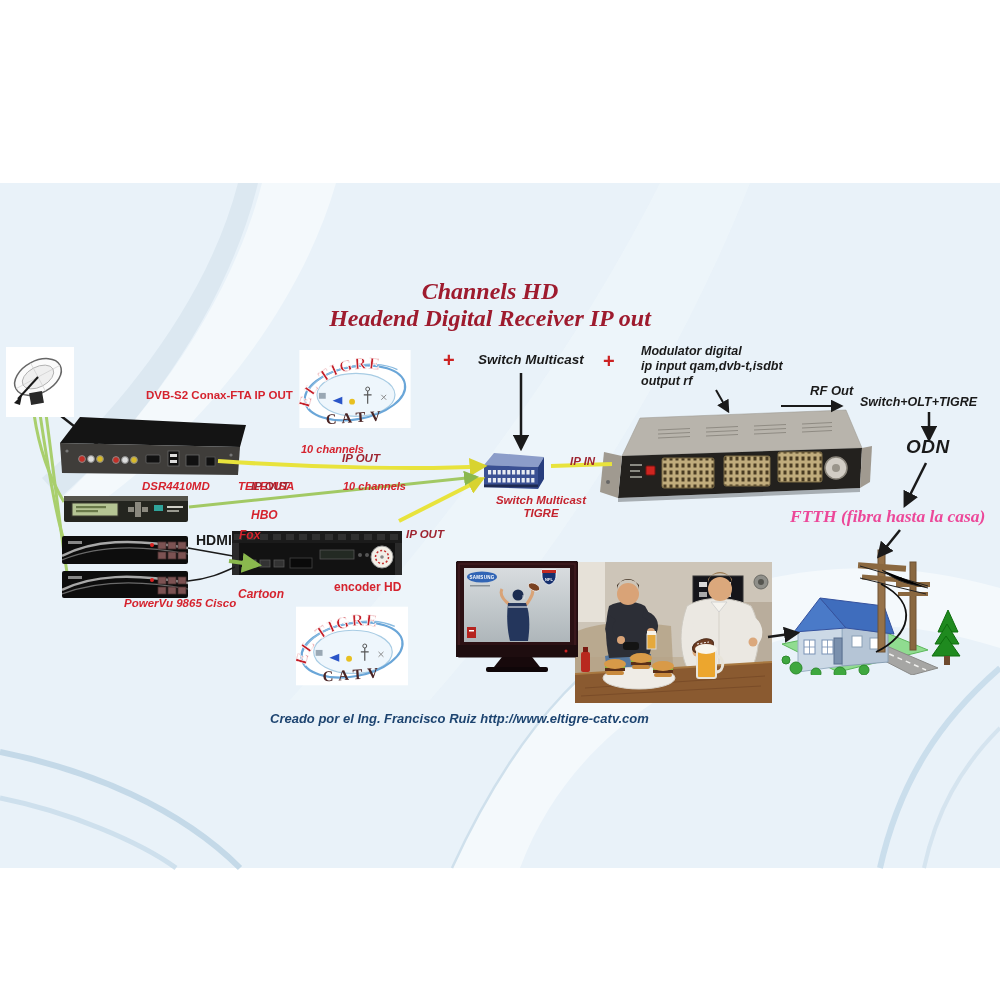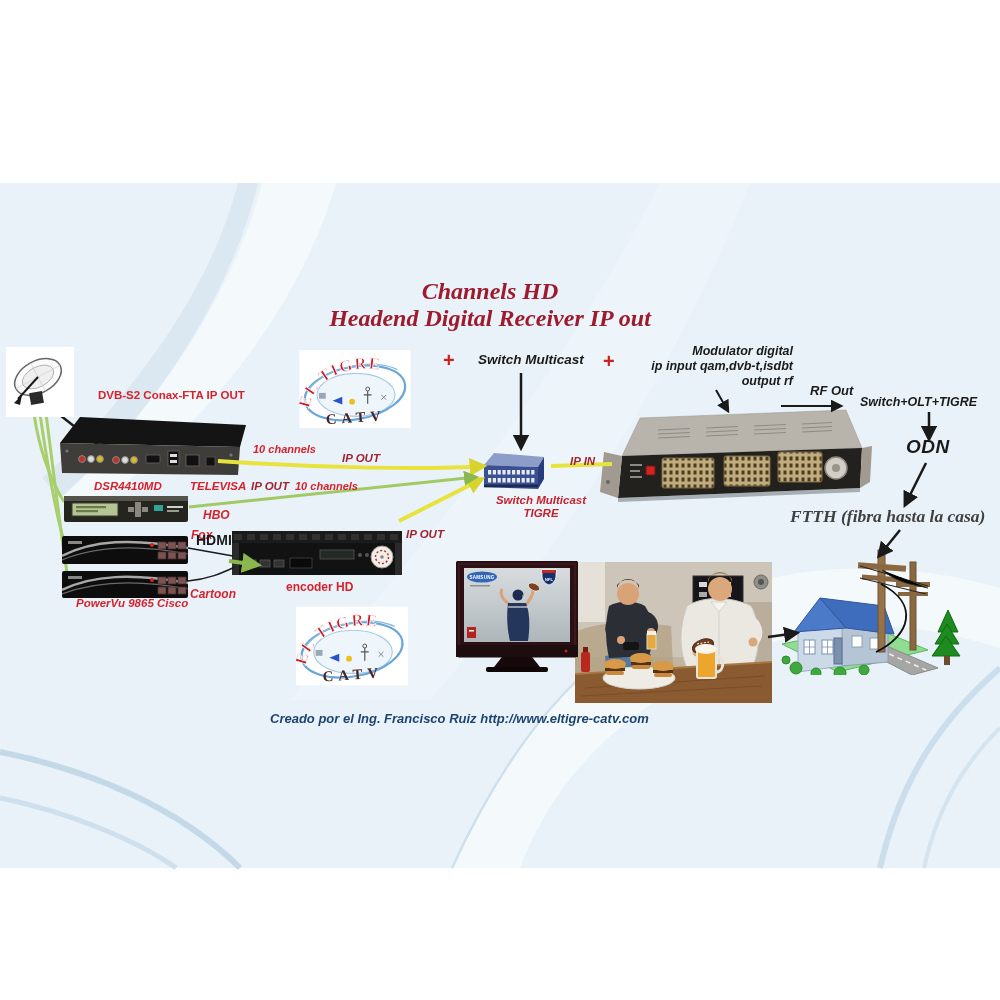--- a/index.html
+++ b/index.html
@@ -17,7 +17,7 @@
          font-weight:bold;font-style:italic;color:#9e1b2e;font-size:24px;line-height:27px;z-index:5;}
   .ftth{position:absolute;font-family:"Liberation Serif",serif;font-weight:bold;font-style:italic;
         color:#404040;font-size:17.5px;white-space:nowrap;z-index:5;}
-  .modlabel{position:absolute;text-align:right;font-weight:bold;font-style:italic;color:#1a1a1a;
+  .modlabel{position:absolute;text-align:left;font-weight:bold;font-style:italic;color:#1a1a1a;
             font-size:12.5px;line-height:15px;z-index:5;}
   .swlabel{position:absolute;text-align:center;font-weight:bold;font-style:italic;color:#c4232e;
            font-size:11.5px;line-height:13px;z-index:5;}

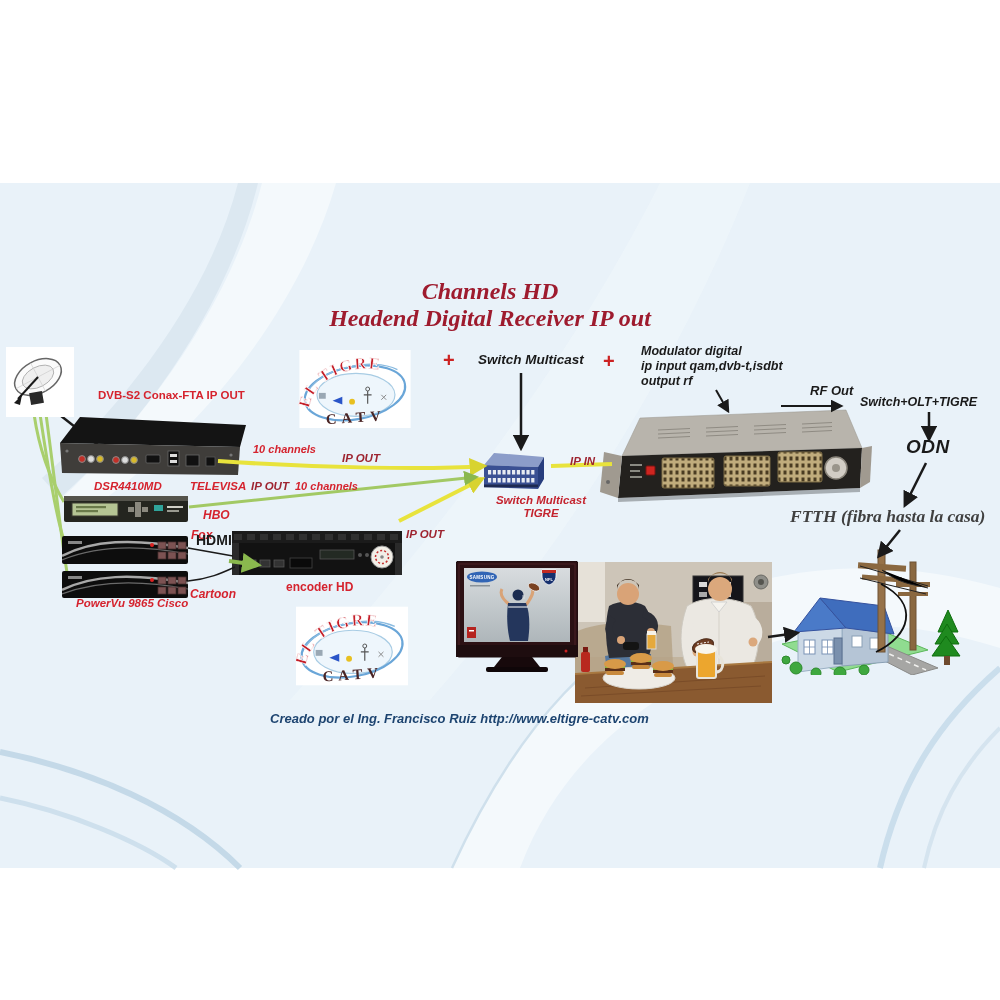--- a/index.html
+++ b/index.html
@@ -9,7 +9,7 @@
   svg{display:block;}
   .lbl{position:absolute;font-family:"Liberation Sans",sans-serif;font-weight:bold;
        font-style:italic;white-space:nowrap;z-index:5;}
-  .red{color:#d5232e;}
+  .red{color:#d5232e;margin-left:48px;}
   .maroon{color:#9e2430;}
   .blk{color:#1a1a1a;}
   .upright{font-style:normal;}

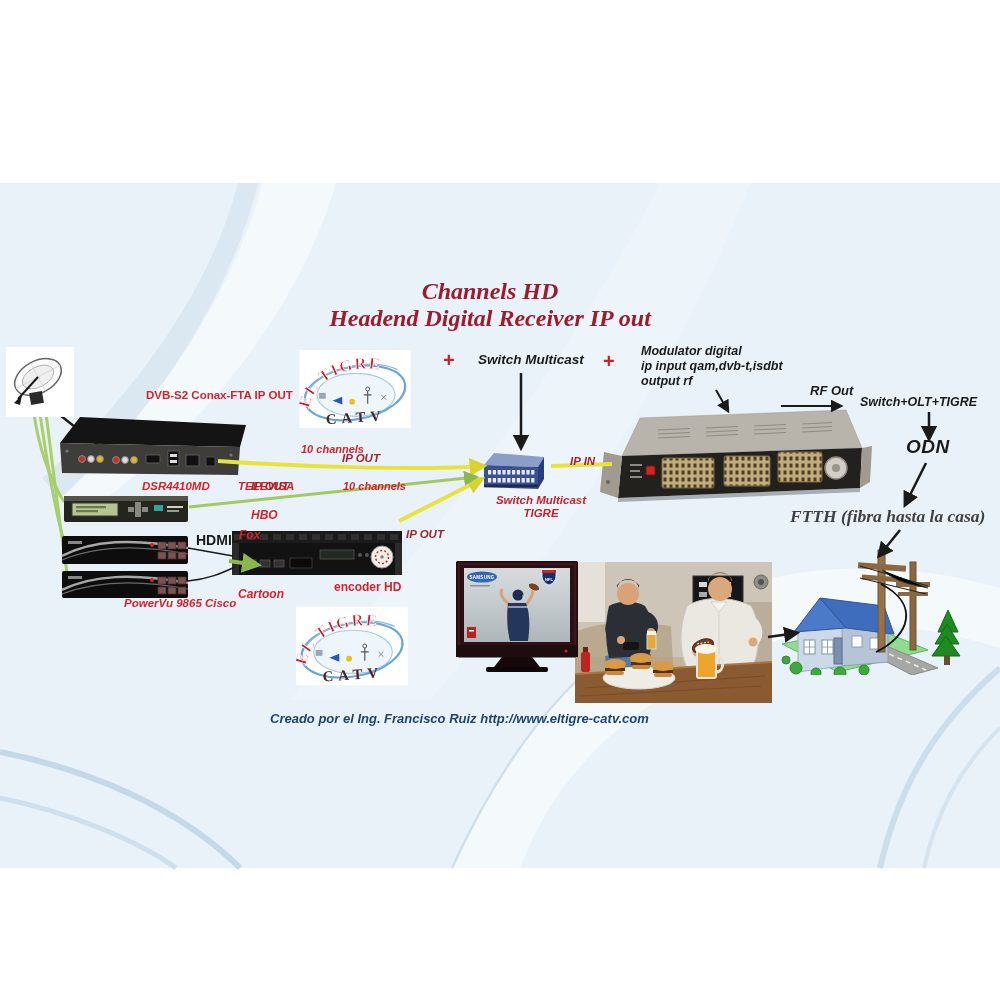--- a/index.html
+++ b/index.html
@@ -16,7 +16,7 @@
   .title{position:absolute;text-align:center;font-family:"Liberation Serif",serif;
          font-weight:bold;font-style:italic;color:#9e1b2e;font-size:24px;line-height:27px;z-index:5;}
   .ftth{position:absolute;font-family:"Liberation Serif",serif;font-weight:bold;font-style:italic;
-        color:#404040;font-size:17.5px;white-space:nowrap;z-index:5;}
+        color:#ec4899;font-size:17.5px;white-space:nowrap;z-index:5;}
   .modlabel{position:absolute;text-align:left;font-weight:bold;font-style:italic;color:#1a1a1a;
             font-size:12.5px;line-height:15px;z-index:5;}
   .swlabel{position:absolute;text-align:center;font-weight:bold;font-style:italic;color:#c4232e;

